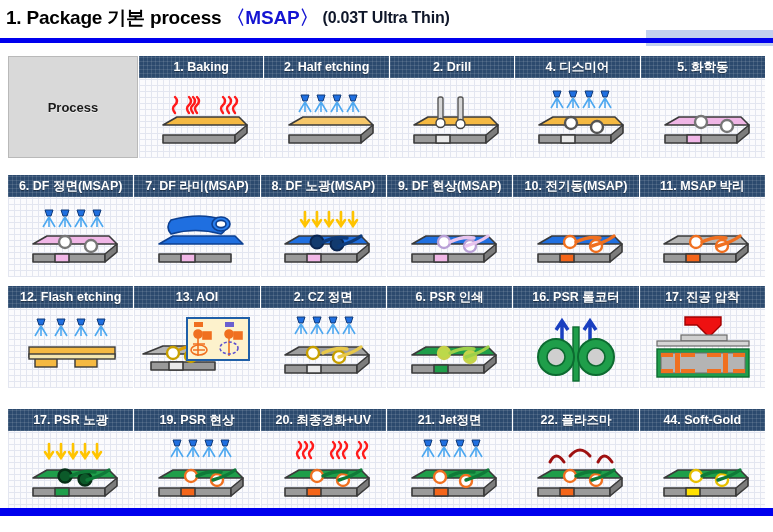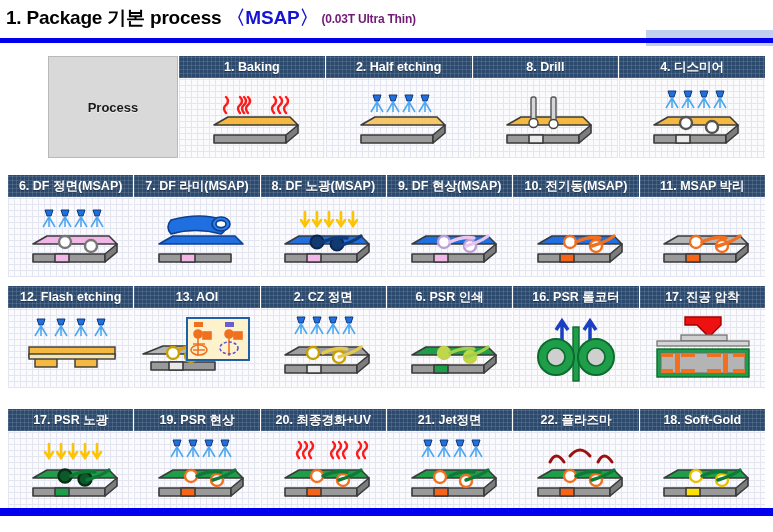--- a/index.html
+++ b/index.html
@@ -20,7 +20,7 @@
     white-space:nowrap;letter-spacing:-0.2px;
   }
   #title-text .msap{color:#1414d2;margin-top:40px;}
-  #title-text .sub{color:#701a75;font-size:12px;vertical-align:1px;}
+  #title-text .sub{color:#0f172a;font-size:16px;vertical-align:1px;}
   #title-accent-box{
     position:absolute;left:646px;top:30px;width:127px;height:16px;
     background:#c2d0ef;

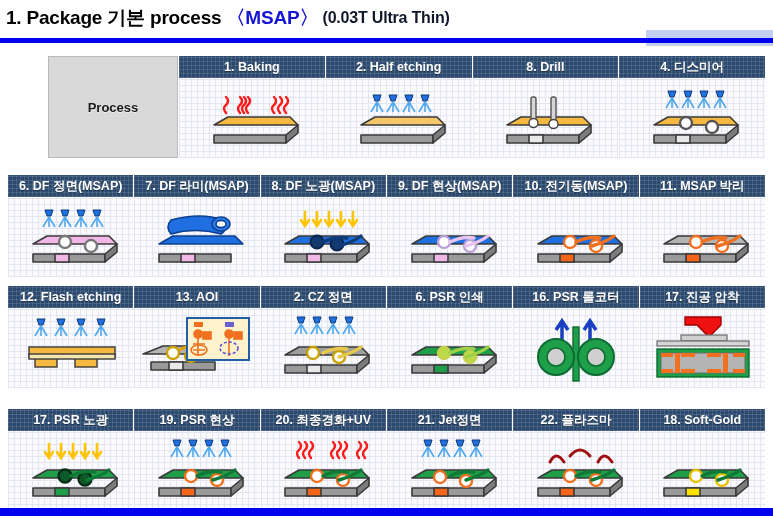--- a/index.html
+++ b/index.html
@@ -148,7 +148,7 @@
           </div>
         </div>
         <div class="col">
-          <div class="hdr">8. Drill</div>
+          <div class="hdr">2. Drill</div>
           <div class="cell">
             <div class="art">
   <svg width="104" height="70" viewBox="0 0 104 70" style="position: absolute; left: 50%; top: 50%; transform: translate(-50%, -50%);">

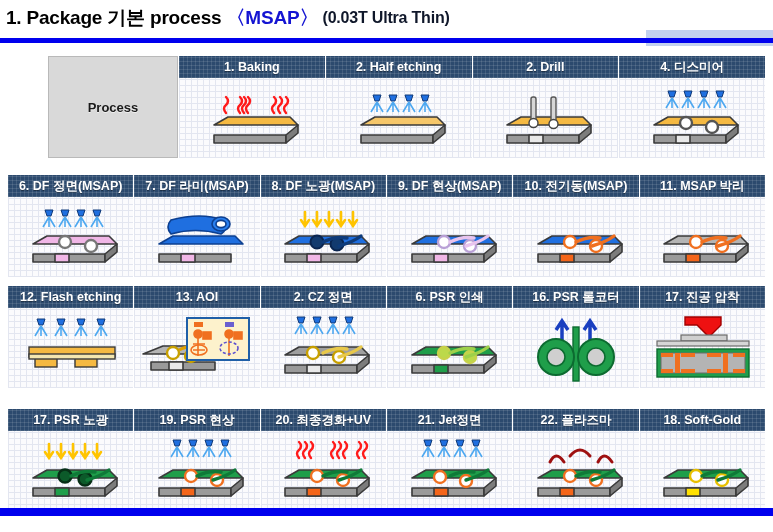--- a/index.html
+++ b/index.html
@@ -203,6 +203,25 @@
     <path d="M80 15 L74 25 M80 15 L80 25 M80 15 L86 25" stroke="#4ea8f0" stroke-width="1.6" fill="none"></path>
    </g>
               </svg>
+            </div>
+          </div>
+        </div>
+        <div class="col">
+          <div class="hdr">5. 화학동</div>
+          <div class="cell">
+            <div class="art">
+  <svg width="104" height="70" viewBox="0 0 104 70" style="position: absolute; left: 50%; top: 50%; transform: translate(-50%, -50%);">
+    <g stroke="#3a3a3a" stroke-width="1.6" stroke-linejoin="round">
+      <path d="M14 52 L14 60 L86 60 L86 52 Z" fill="#9a9a9a"></path>
+      <path d="M86 52 L86 60 L98 50 L98 42 Z" fill="#7c7c7c"></path>
+      <rect x="36" y="52" width="14" height="8" fill="#f0b6e6"></rect>
+      <path d="M28 34 L90 34 L98 42 L14 42 Z" fill="#f0b6e6"></path>
+      <path d="M98 42 L98 50 L86 60 L86 52 Z" fill="#7c7c7c" opacity="0"></path>
+      <circle cx="50" cy="39" r="6" fill="#ffffff" stroke="#777" stroke-width="2.4"></circle>
+          <circle cx="76" cy="43" r="6" fill="#ffffff" stroke="#777" stroke-width="2.4"></circle>
+    </g>
+
+  </svg>
             </div>
           </div>
         </div>

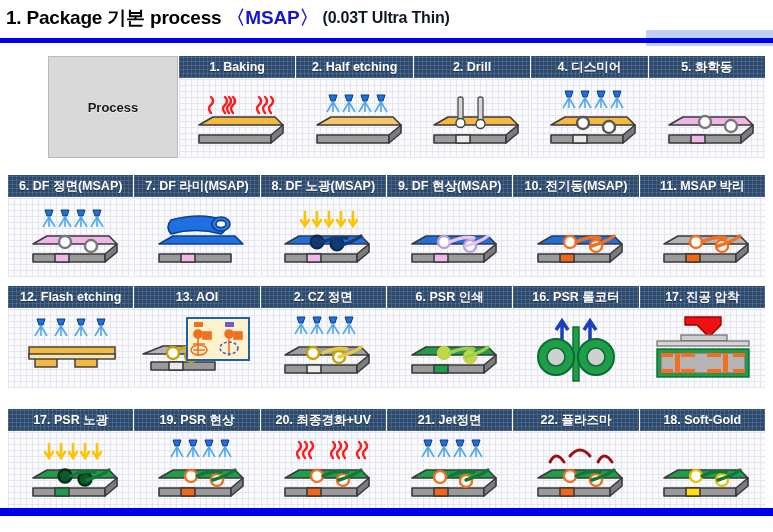--- a/index.html
+++ b/index.html
@@ -59,7 +59,7 @@
       #fbfbfd;
   }
   
-  .process-col{flex:0 0 130px;margin-left:40px;}
+  .process-col{flex:0 0 130px;}
   .process-box{
     height:102px;background:#d9d9d9;
     display:flex;align-items:center;justify-content:center;

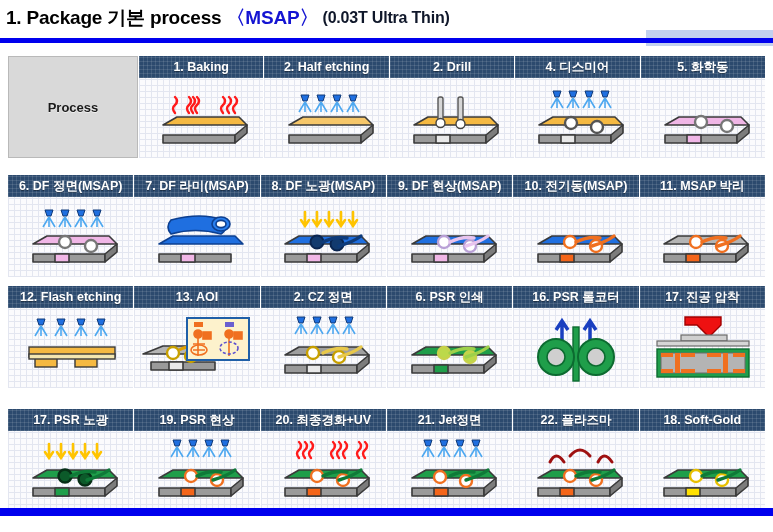--- a/index.html
+++ b/index.html
@@ -698,7 +698,7 @@
           </div>
         </div>
         <div class="col">
-          <div class="hdr">18. Soft-Gold</div>
+          <div class="hdr">44. Soft-Gold</div>
           <div class="cell">
             <div class="art">
   <svg width="104" height="70" viewBox="0 0 104 70" style="position: absolute; left: 50%; top: 50%; transform: translate(-50%, -50%);">

